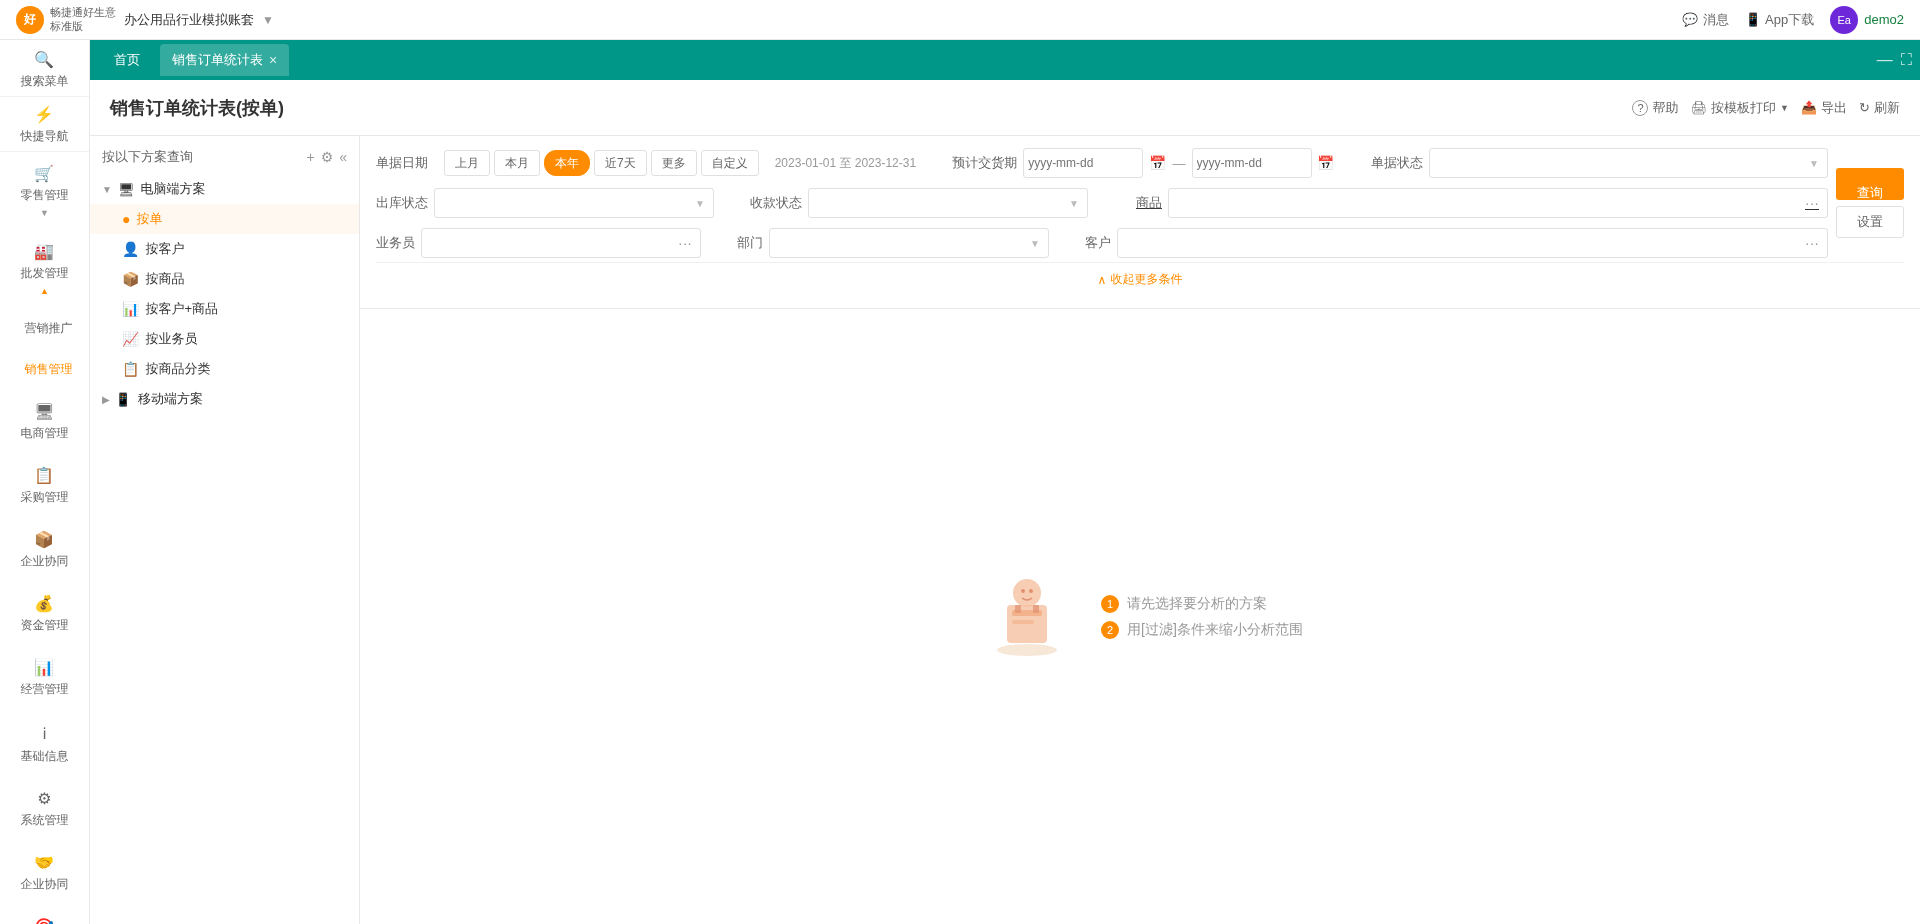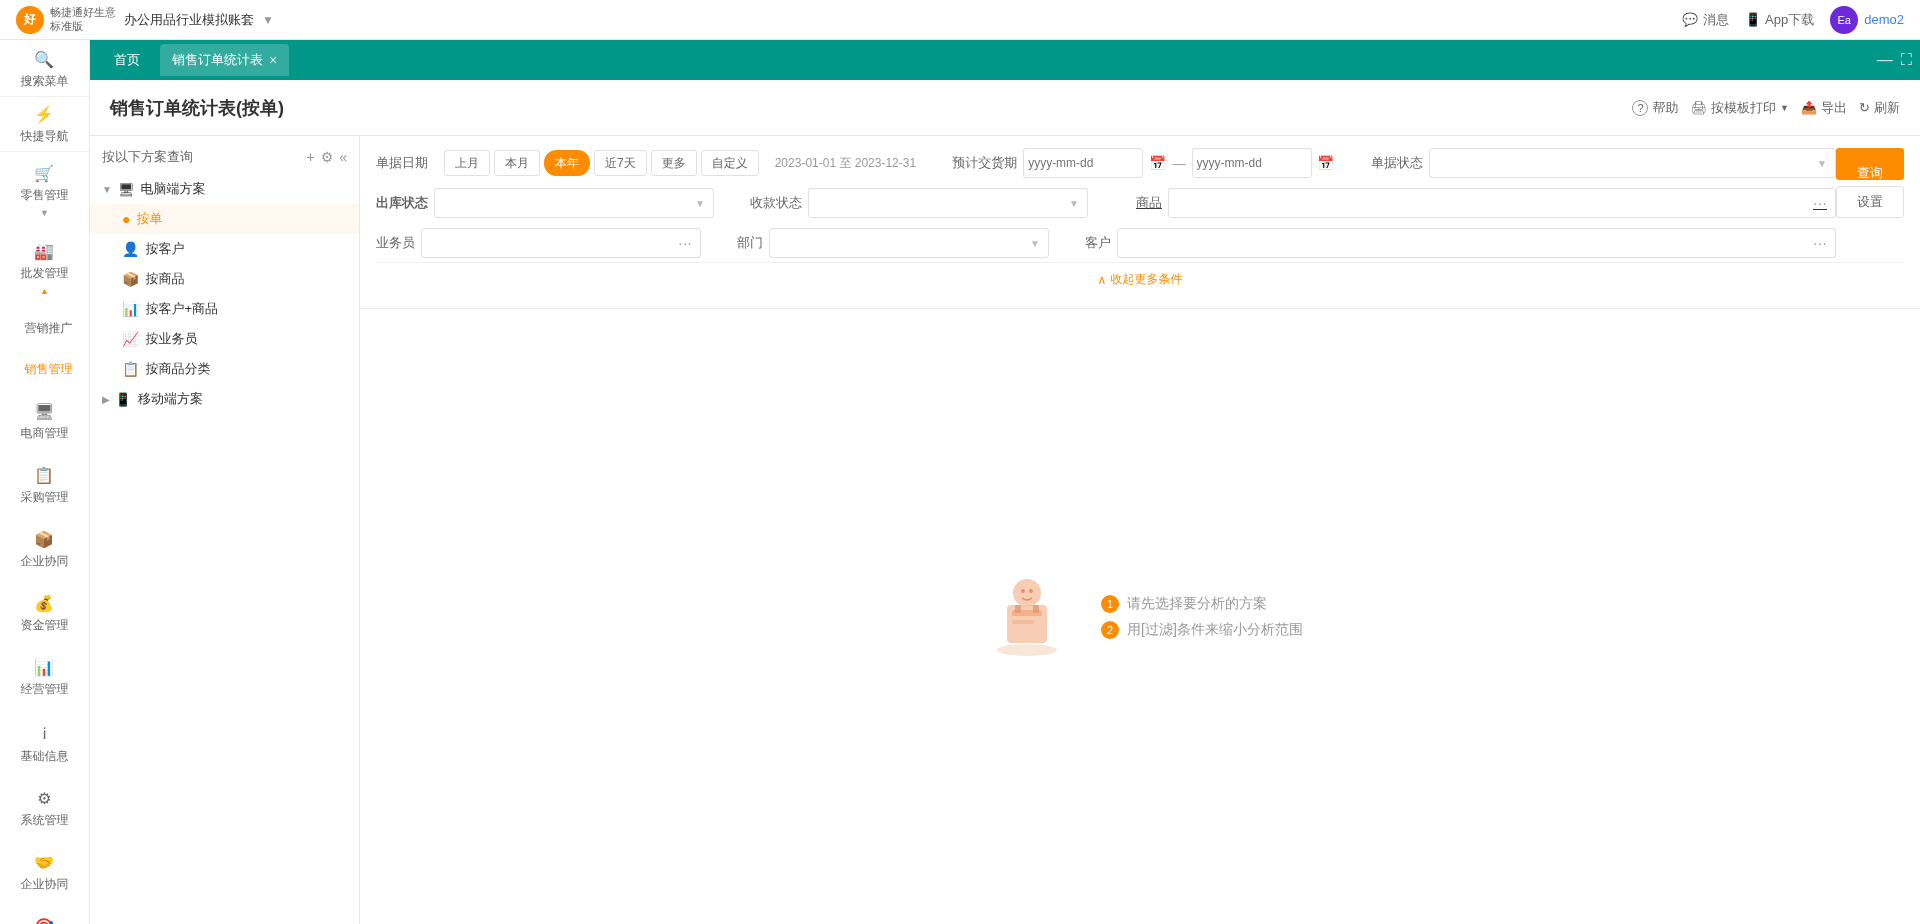--- a/index.html
+++ b/index.html
@@ -17,7 +17,7 @@
     .top-bar-right { display: flex; align-items: center; gap: 16px; }
     .top-bar-action { display: flex; align-items: center; gap: 4px; color: #666; font-size: 13px; cursor: pointer; }
     .user-avatar { width: 28px; height: 28px; border-radius: 50%; background: #6d28d9; display: flex; align-items: center; justify-content: center; color: #fff; font-size: 11px; }
-    .user-name { font-size: 13px; color: #3b82f6; }
+    .user-name { font-size: 13px; color: #15803d; }
 
     
     .main-layout { display: flex; flex: 1; overflow: hidden; }

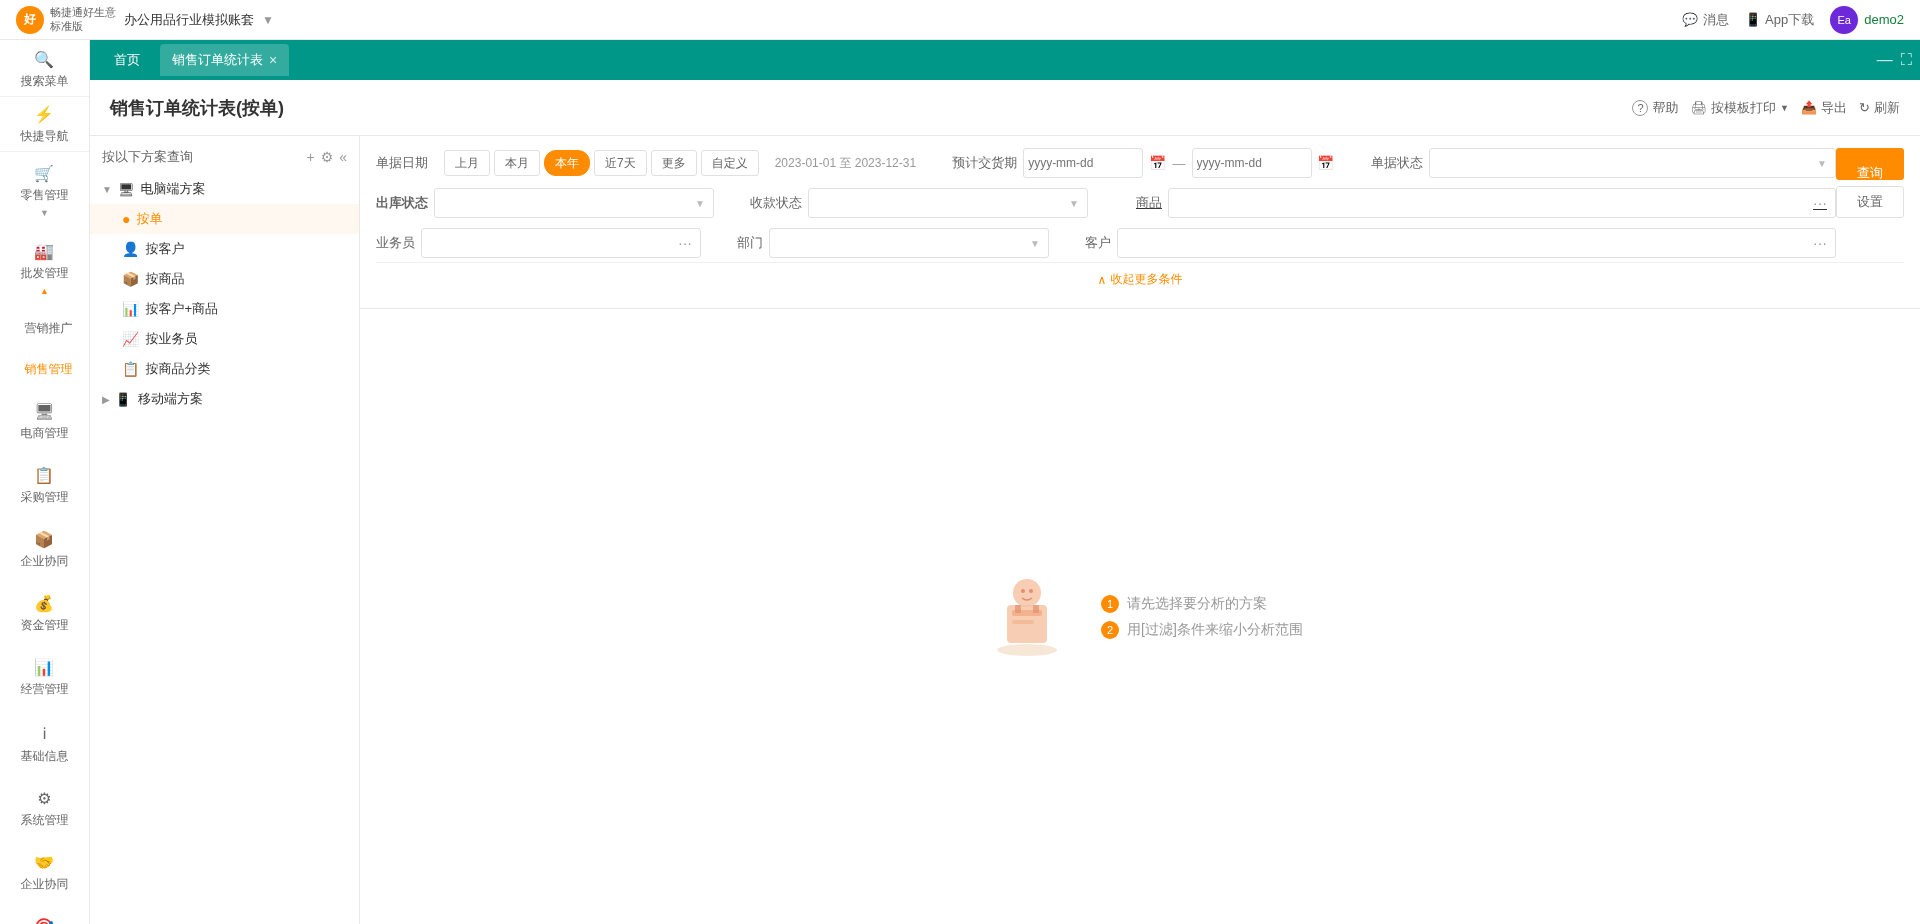--- a/index.html
+++ b/index.html
@@ -95,7 +95,7 @@
     .dropdown-arrow { color: #bbb; font-size: 10px; }
 
     
-    .filter-and-buttons { display: flex; align-items: flex-start; }
+    .filter-and-buttons { display: flex; align-items: center; gap: 8px; }
     .filter-fields { flex: 1; }
 
     .select-box { height: 30px; border: 1px solid #e0e0e0; border-radius: 3px; padding: 0 8px; font-size: 13px; color: #999; background: #fff; min-width: 200px; display: flex; align-items: center; justify-content: space-between; cursor: pointer; flex: 1; }

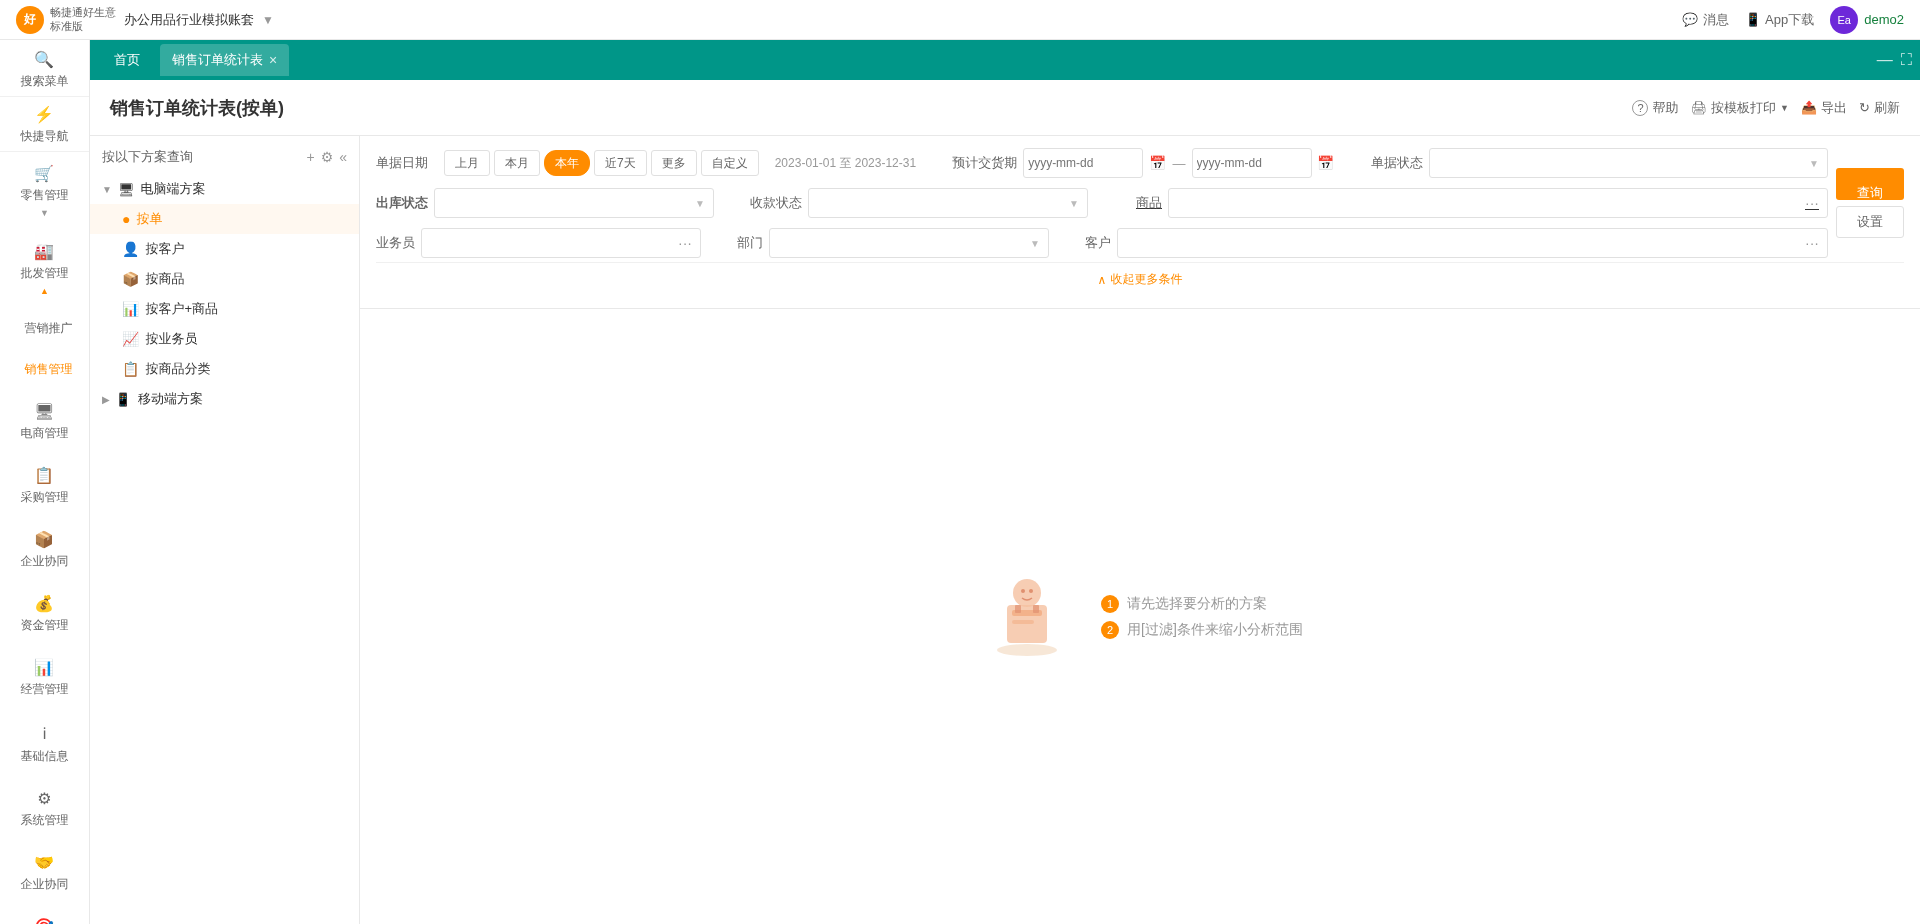--- a/index.html
+++ b/index.html
@@ -335,7 +335,7 @@
                 </div>
 
                 <div class="filter-row">
-                  <div style="display:flex;align-items:center;gap:6px;font-weight:bold;">
+                  <div style="display:flex;align-items:center;gap:6px;">
                     <span class="filter-label">出库状态</span>
                     <div class="select-box select-box-wide">
                       <span></span>

